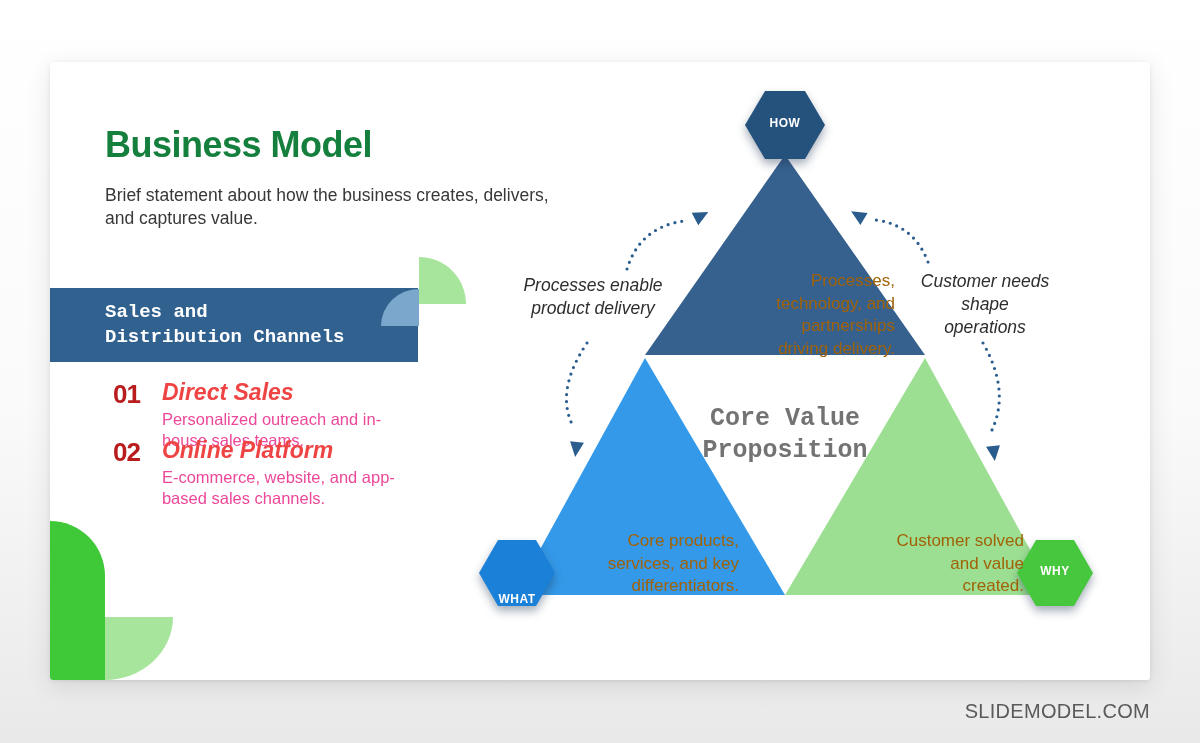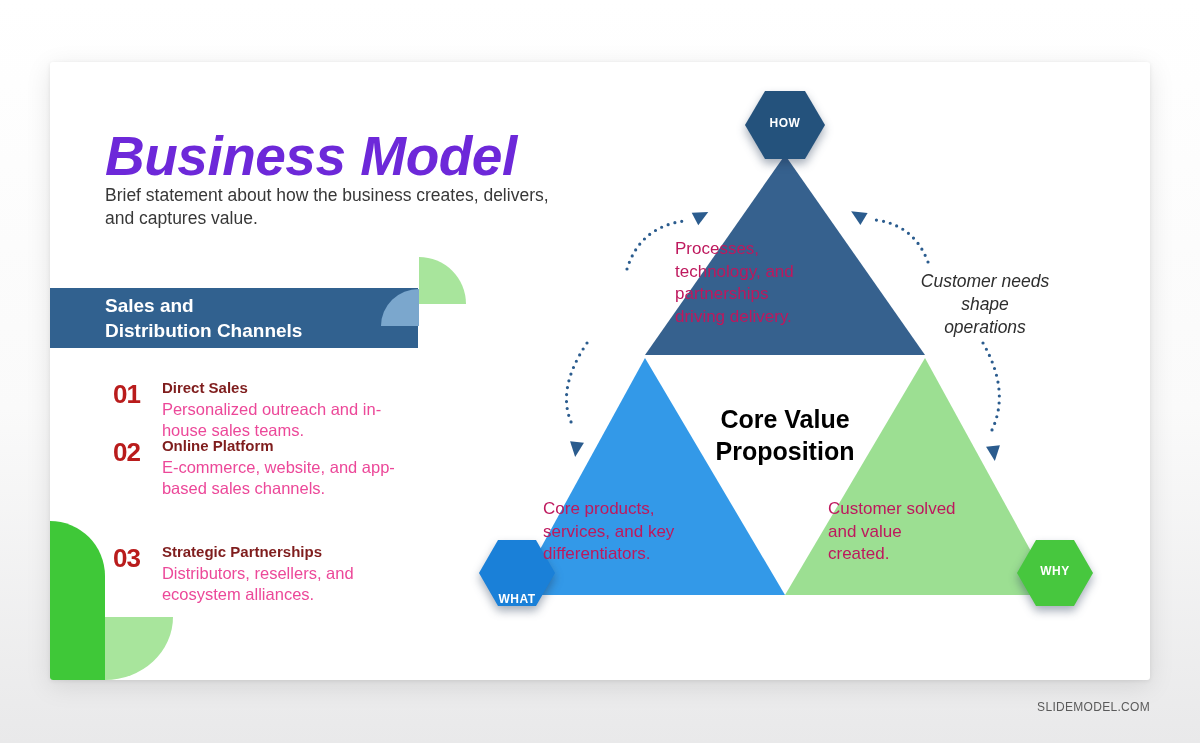--- a/index.html
+++ b/index.html
@@ -22,7 +22,7 @@
   
   .title {
     position:absolute; left:55px; top:62px;
-    font-size:55px; font-weight:bold; color:#6d28d9; letter-spacing:-0.5px;font-style:italic;
+    font-size:36px; font-weight:bold; color:#15803d; letter-spacing:-0.5px;
   }
   .subtitle {
     position:absolute; left:55px; top:122px; width:445px;

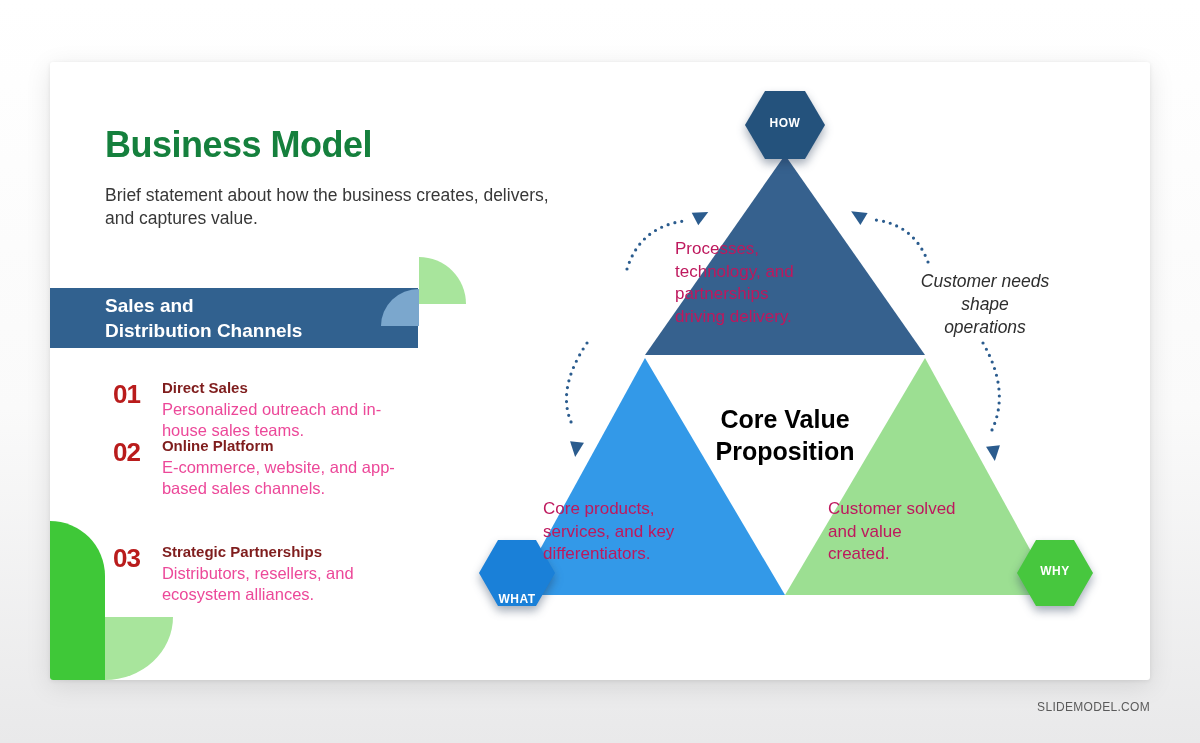--- a/index.html
+++ b/index.html
@@ -179,6 +179,8 @@
   <div class="center-label pre">Core Value
 Proposition</div>
 
+  <div class="note note-left pre">Processes enable
+product delivery</div>
   <div class="note note-right pre">Customer needs
 shape
 operations</div>

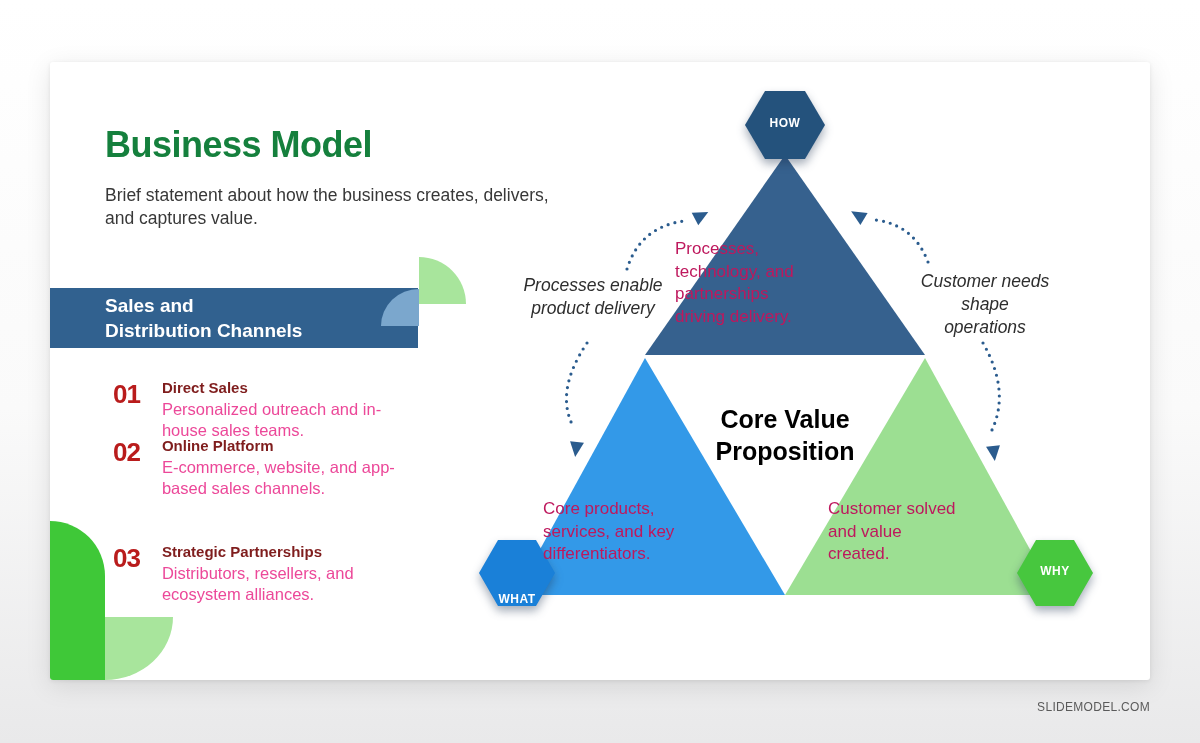--- a/index.html
+++ b/index.html
@@ -67,7 +67,7 @@
   .hex { filter: drop-shadow(0 5px 5px rgba(30,50,80,0.40)); }
 
   .tri-text {
-    position:absolute; text-align:left; color:#be185d; font-size:17px; line-height:1.33;
+    position:absolute; text-align:right; color:#a16207; font-size:17px; line-height:1.33;margin-top:32px;
   }
   .how-text  { left:625px; top:176px; width:220px; }
   .what-text { left:493px; top:436px; width:196px; }

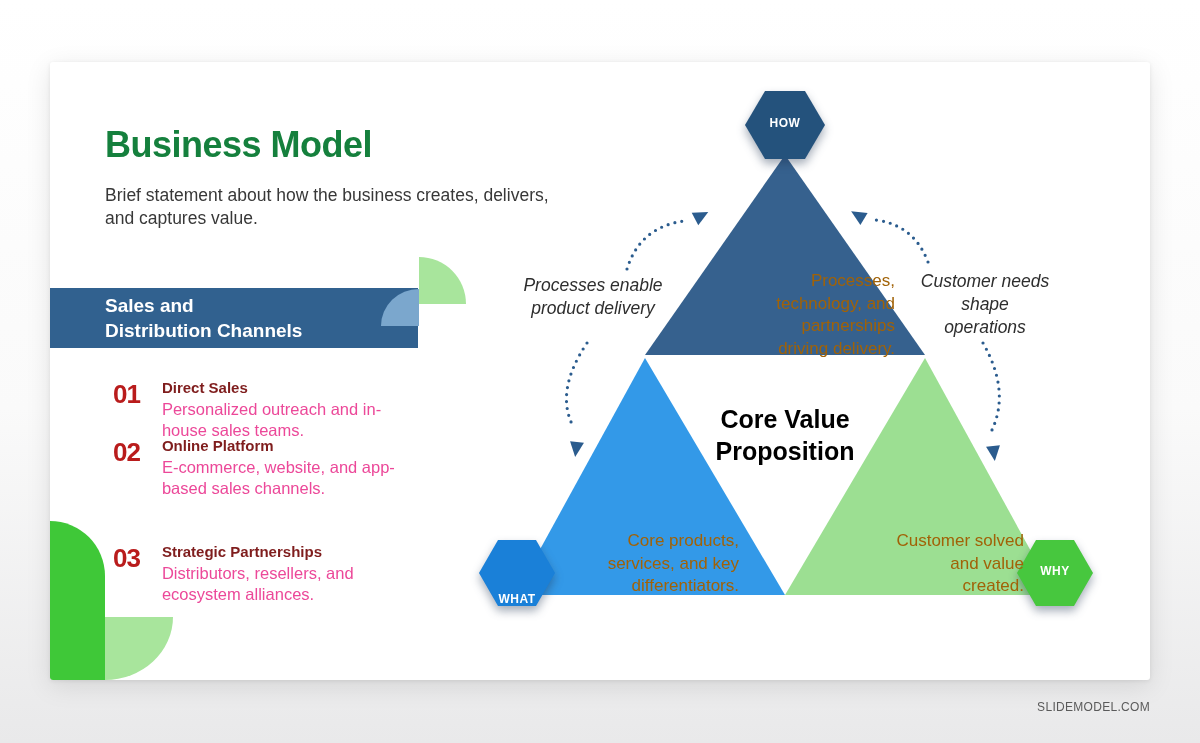--- a/index.html
+++ b/index.html
@@ -29,8 +29,8 @@
     font-size:17.5px; color:#383838; line-height:1.3;
   }
   .banner {
-    position:absolute; left:0; top:226px; width:368px; height:60px;
-    background:#31618F; display:flex; align-items:center;
+    position:absolute; left:0; top:226px; width:368px; height:74px;
+    background:#31618F; display:flex; align-items:center;font-family:Liberation Mono, monospace;
   }
   .banner-text {
     margin-left:55px; color:#ffffff; font-weight:bold; font-size:19px; line-height:1.32;

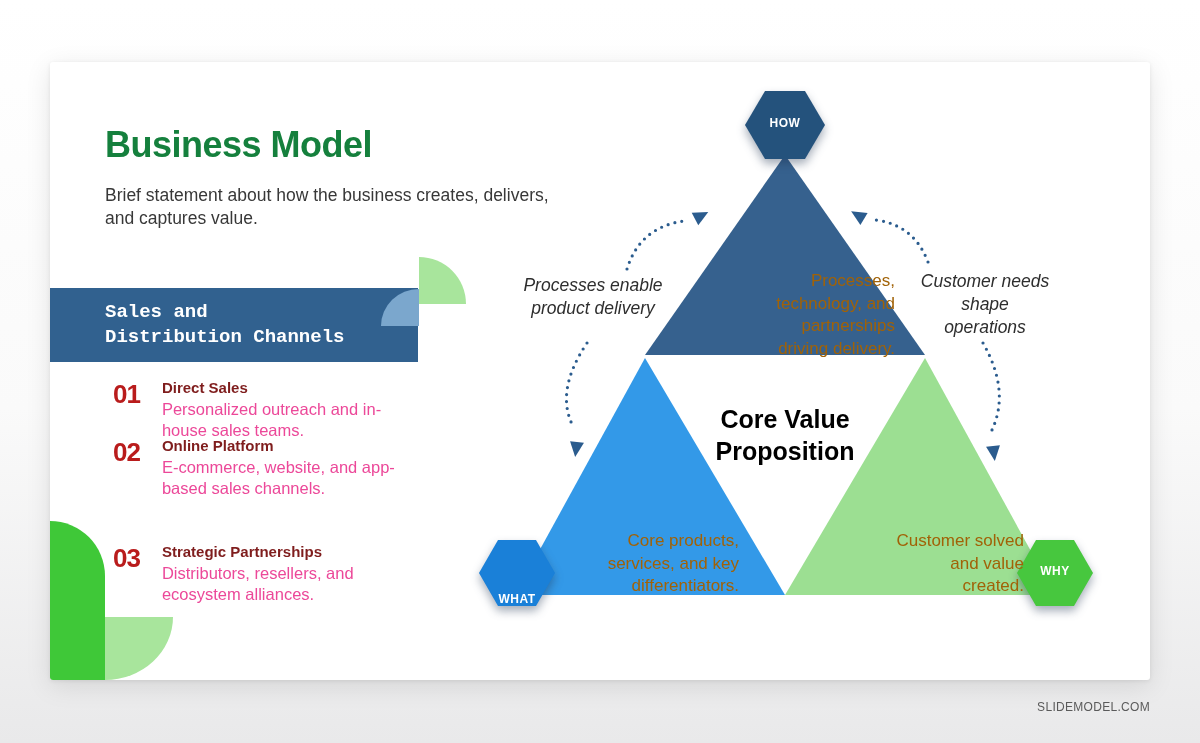--- a/index.html
+++ b/index.html
@@ -50,7 +50,7 @@
     font-size:26px; font-weight:bold; color:#b91c1c; line-height:1; padding-top:2px;
     letter-spacing:-1px;
   }
-  .channel-title { font-size:15px; font-weight:bold; color:#7f1d1d; line-height:1.2; }
+  .channel-title { font-size:23px; font-weight:bold; color:#ef4444; line-height:1.2;font-style:italic; }
   .channel-desc { font-size:16.5px; color:#ec4899; line-height:1.3; width:252px; margin-top:2px; }
 
   .decor-bar-green {

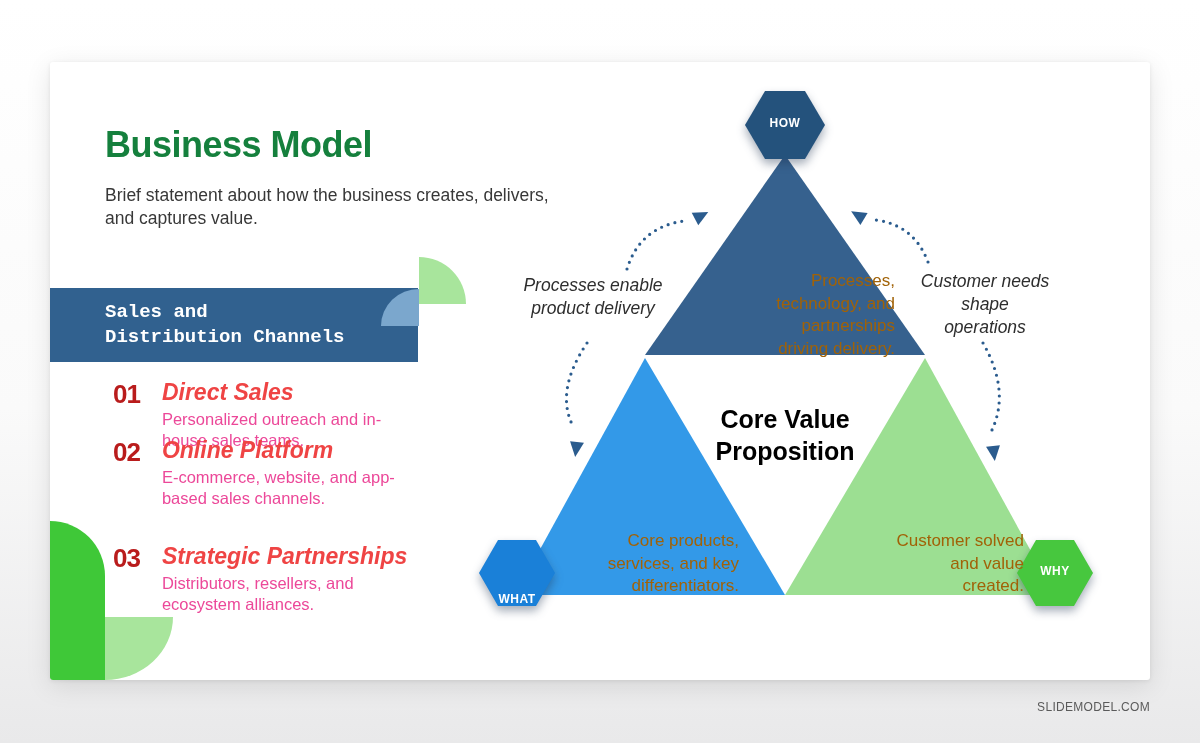--- a/index.html
+++ b/index.html
@@ -74,7 +74,7 @@
   .why-text  { left:778px; top:436px; width:196px; }
   .center-label {
     position:absolute; left:615px; top:341px; width:240px; text-align:center;
-    color:#000000; font-size:25px; font-weight:bold; line-height:1.28;
+    color:#737373; font-size:25px; font-weight:bold; line-height:1.28;font-family:Liberation Mono, monospace;
   }
   .note {
     position:absolute; text-align:center; font-size:17.5px; font-style:italic;

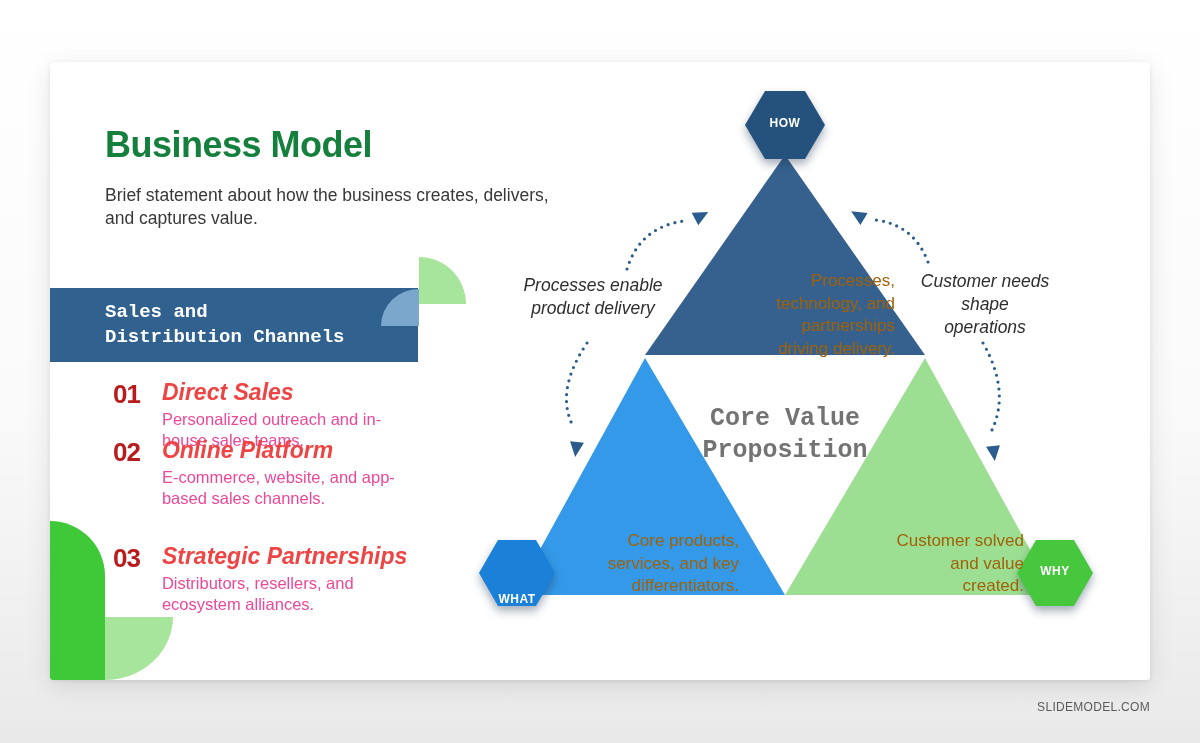--- a/index.html
+++ b/index.html
@@ -126,13 +126,6 @@
       <div class="channel-desc">E-commerce, website, and app-based sales channels.</div>
     </div>
   </div>
-  <div class="channel-row row-3">
-    <div class="channel-number">03</div>
-    <div>
-      <div class="channel-title">Strategic Partnerships</div>
-      <div class="channel-desc">Distributors, resellers, and ecosystem alliances.</div>
-    </div>
-  </div>
 
   <div class="decor-bar-green"></div>
   <div class="decor-quarter-lightgreen"></div>

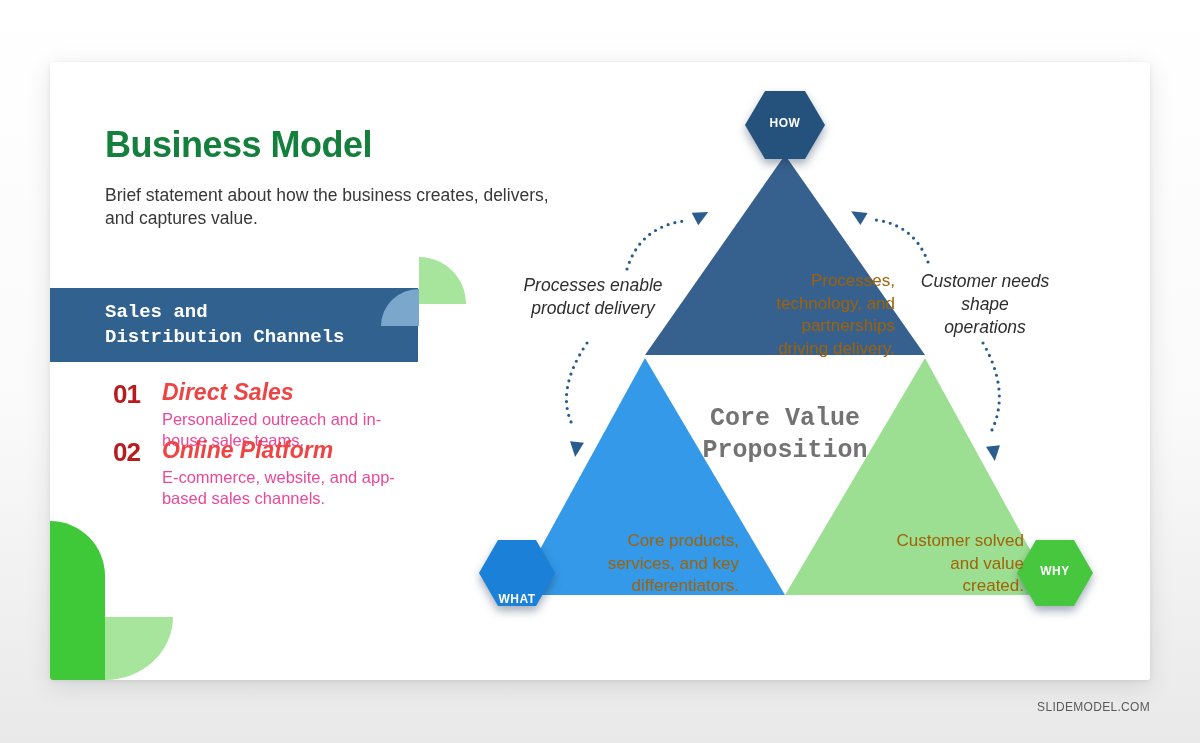--- a/index.html
+++ b/index.html
@@ -94,7 +94,7 @@
   
   .brand {
     position:absolute; right:50px; top:700px;
-    font-size:12px; color:#5a5a5a; letter-spacing:0.3px;
+    font-size:20px; color:#5a5a5a; letter-spacing:0.3px;
   }
 </style>
 </head>

